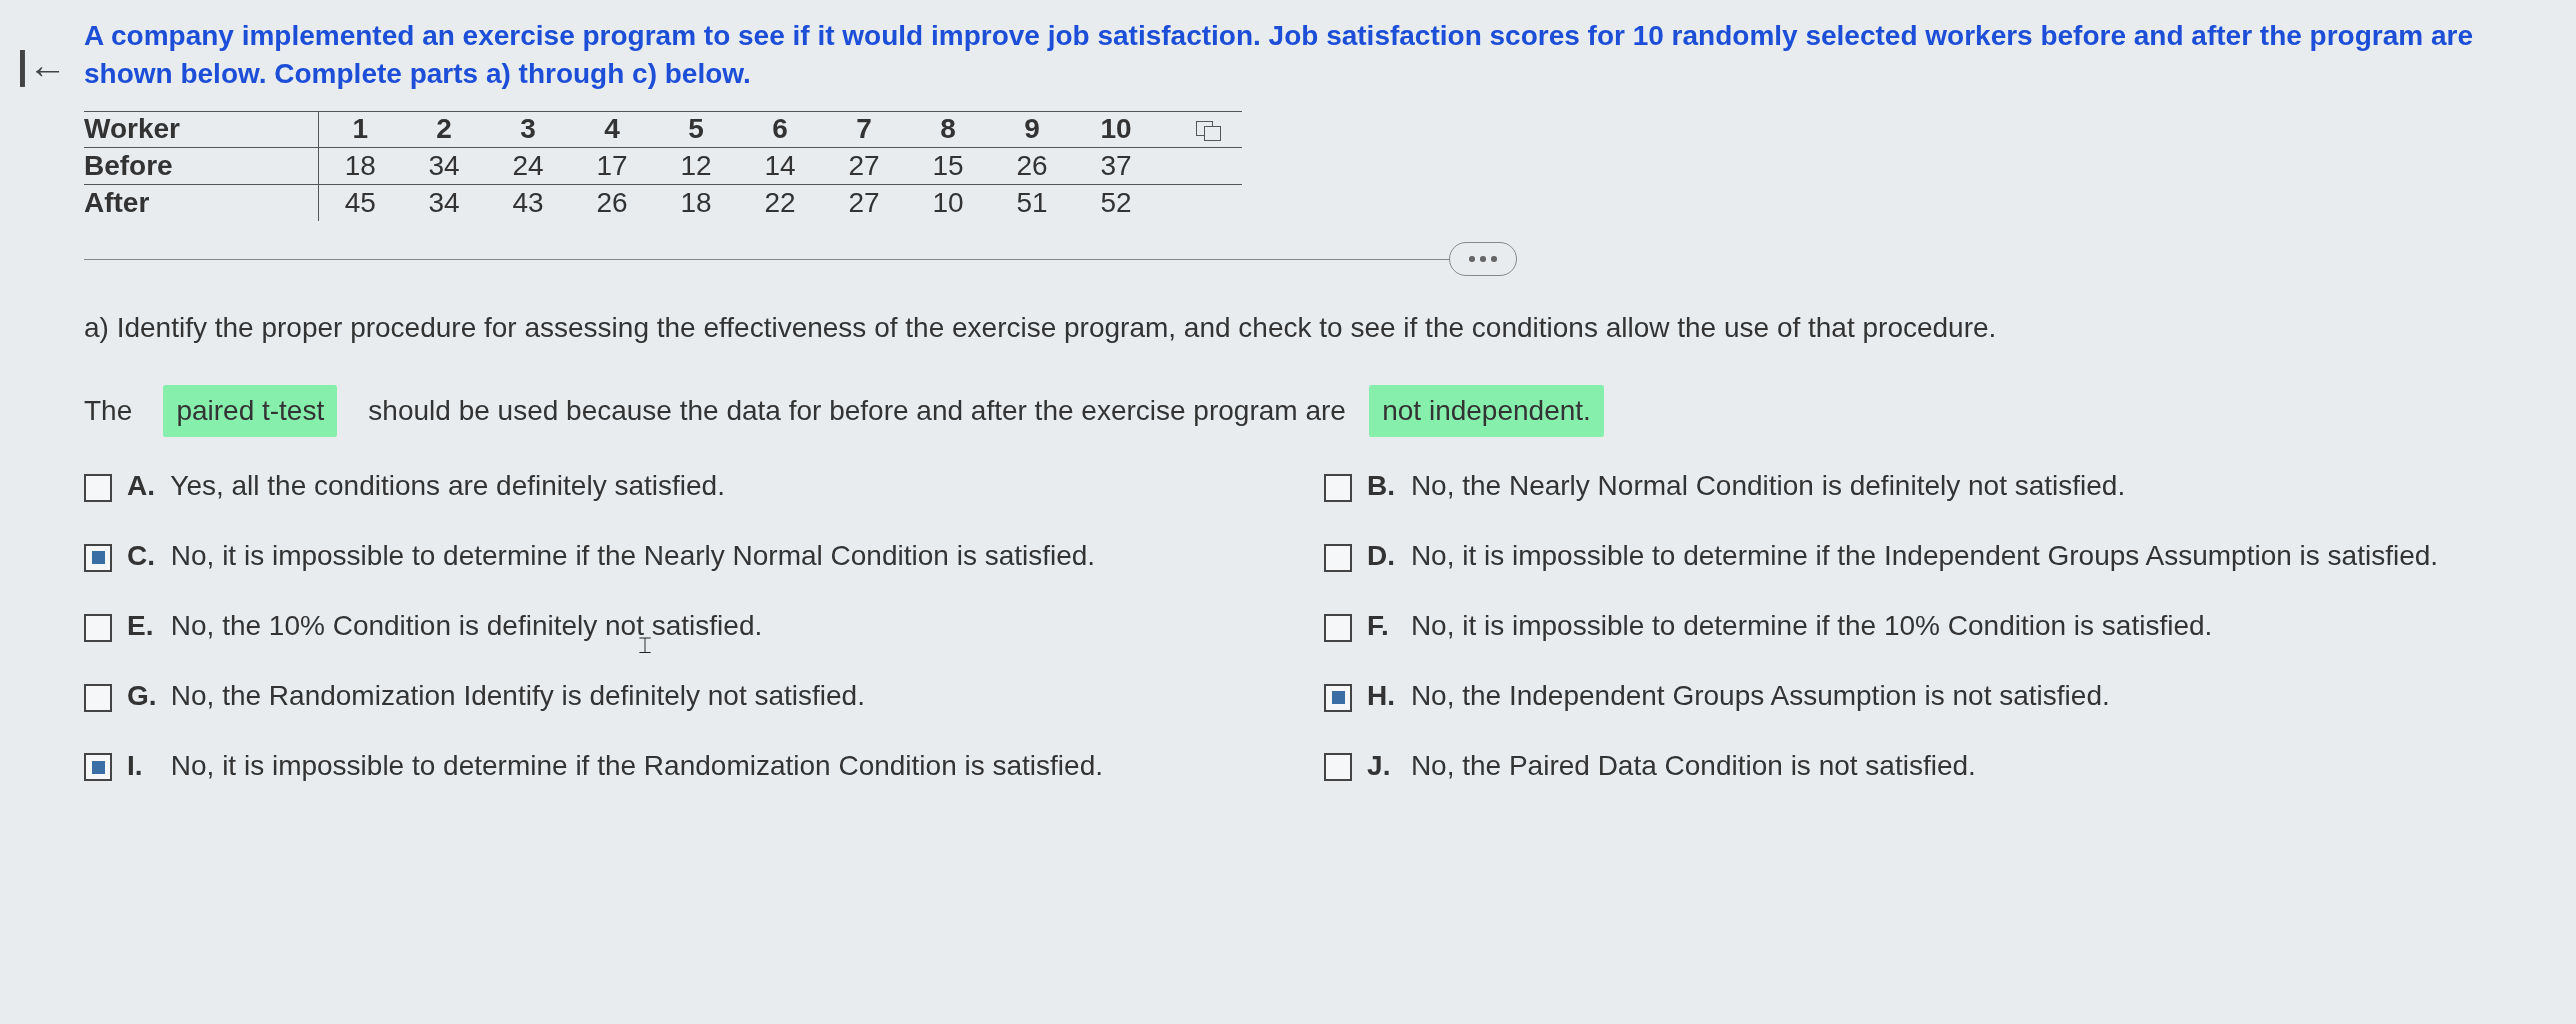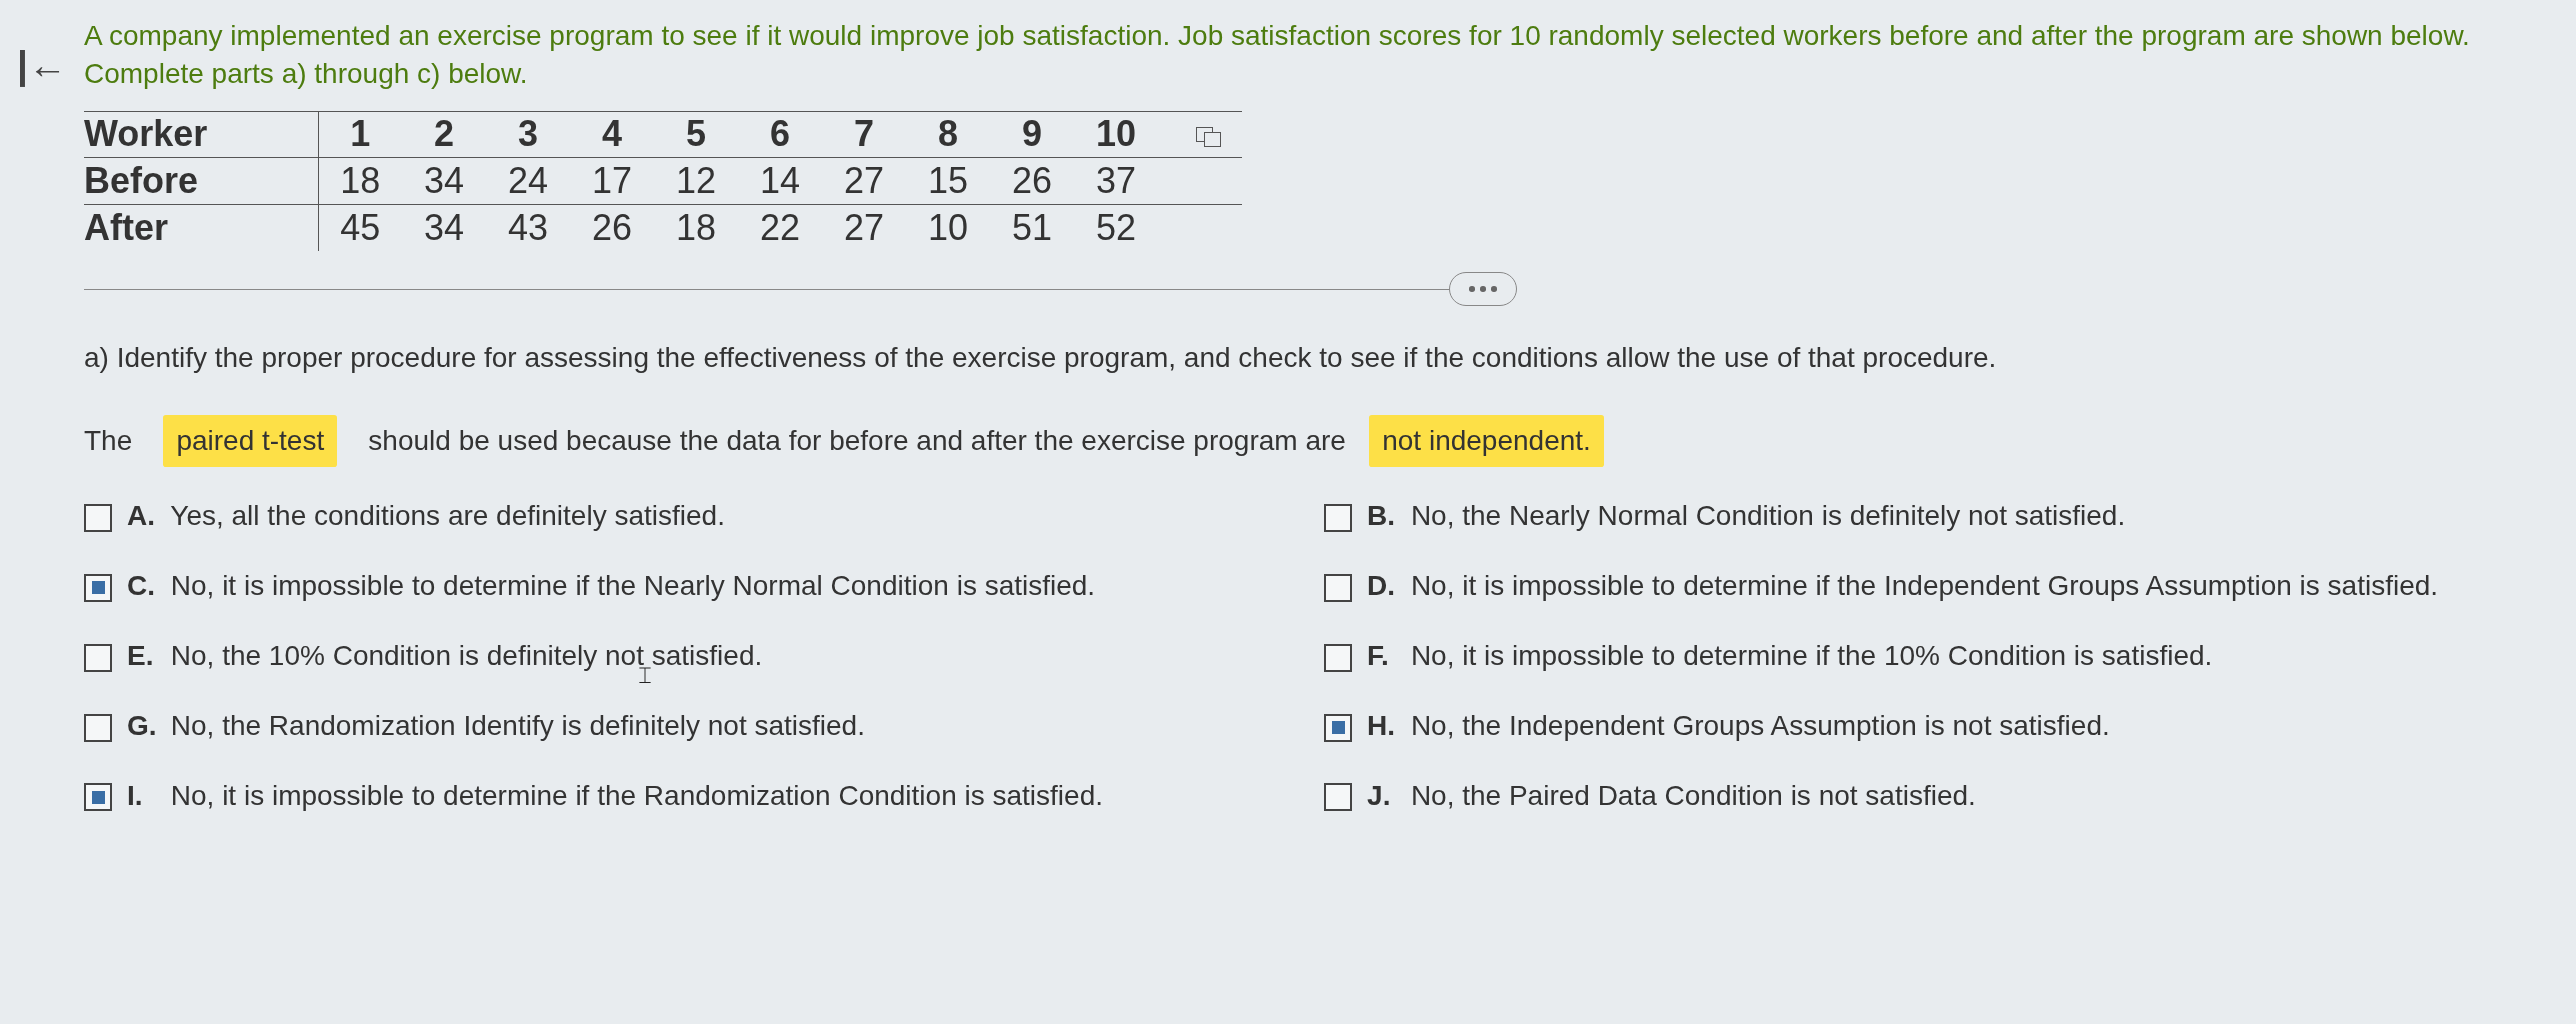--- a/index.html
+++ b/index.html
@@ -39,8 +39,8 @@
     color: #333;
   }
   .intro {
-    font-weight: 400;
-    color: #4d7c0f;
+    font-weight: 700;
+    color: #1d4ed8;
     line-height: 1.35;
     margin-bottom: 18px;
   }

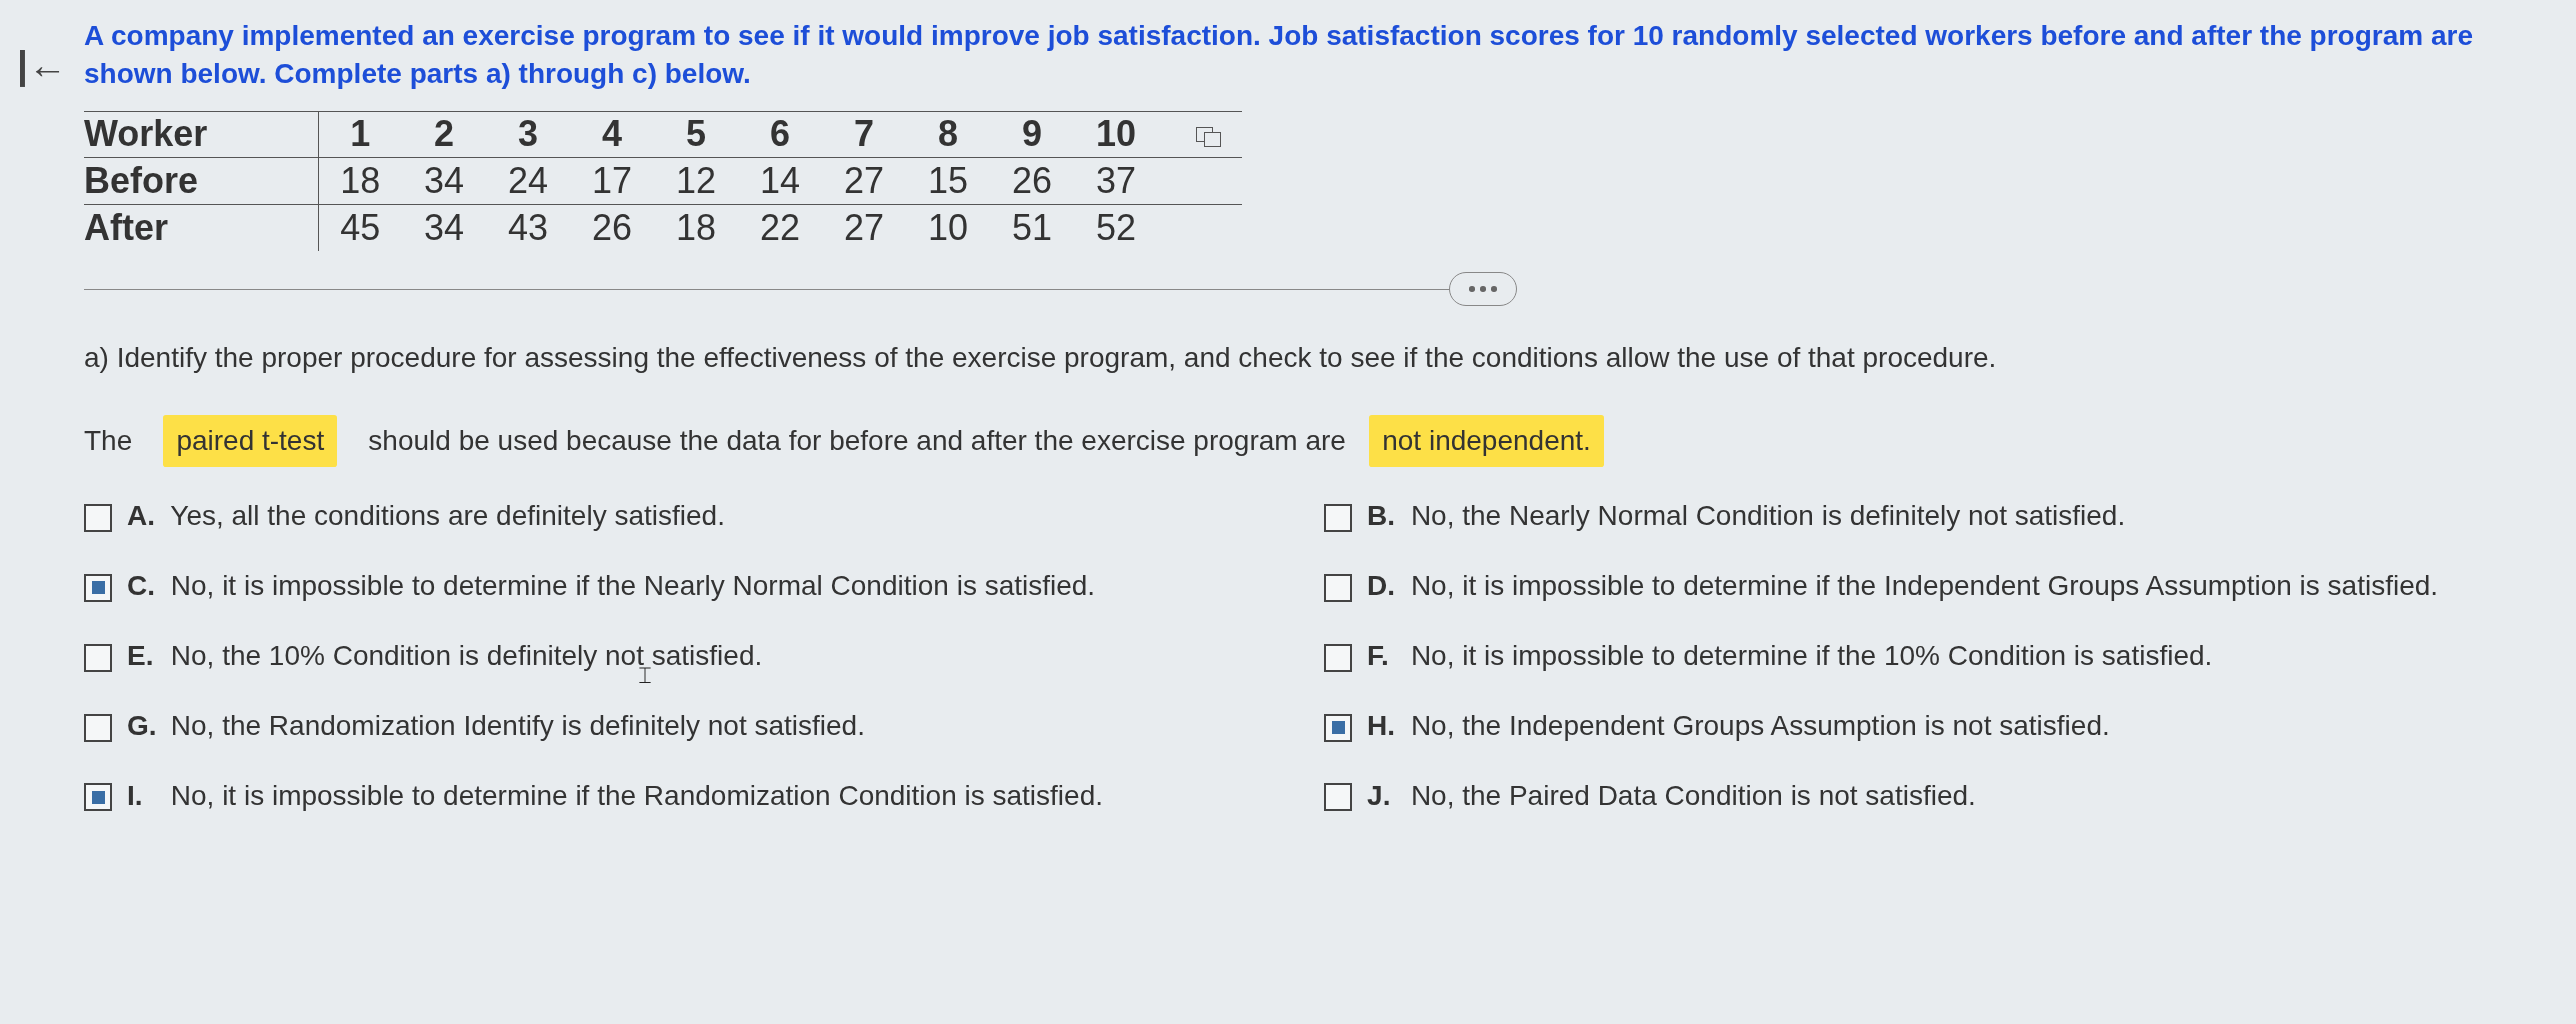--- a/index.html
+++ b/index.html
@@ -47,7 +47,7 @@
   table.dtable {
     border-collapse: collapse;
     margin-top: 12px;
-    font-size: 36px;
+    font-size: 28px;
   }
   table.dtable td {
     padding: 1.9px 0;

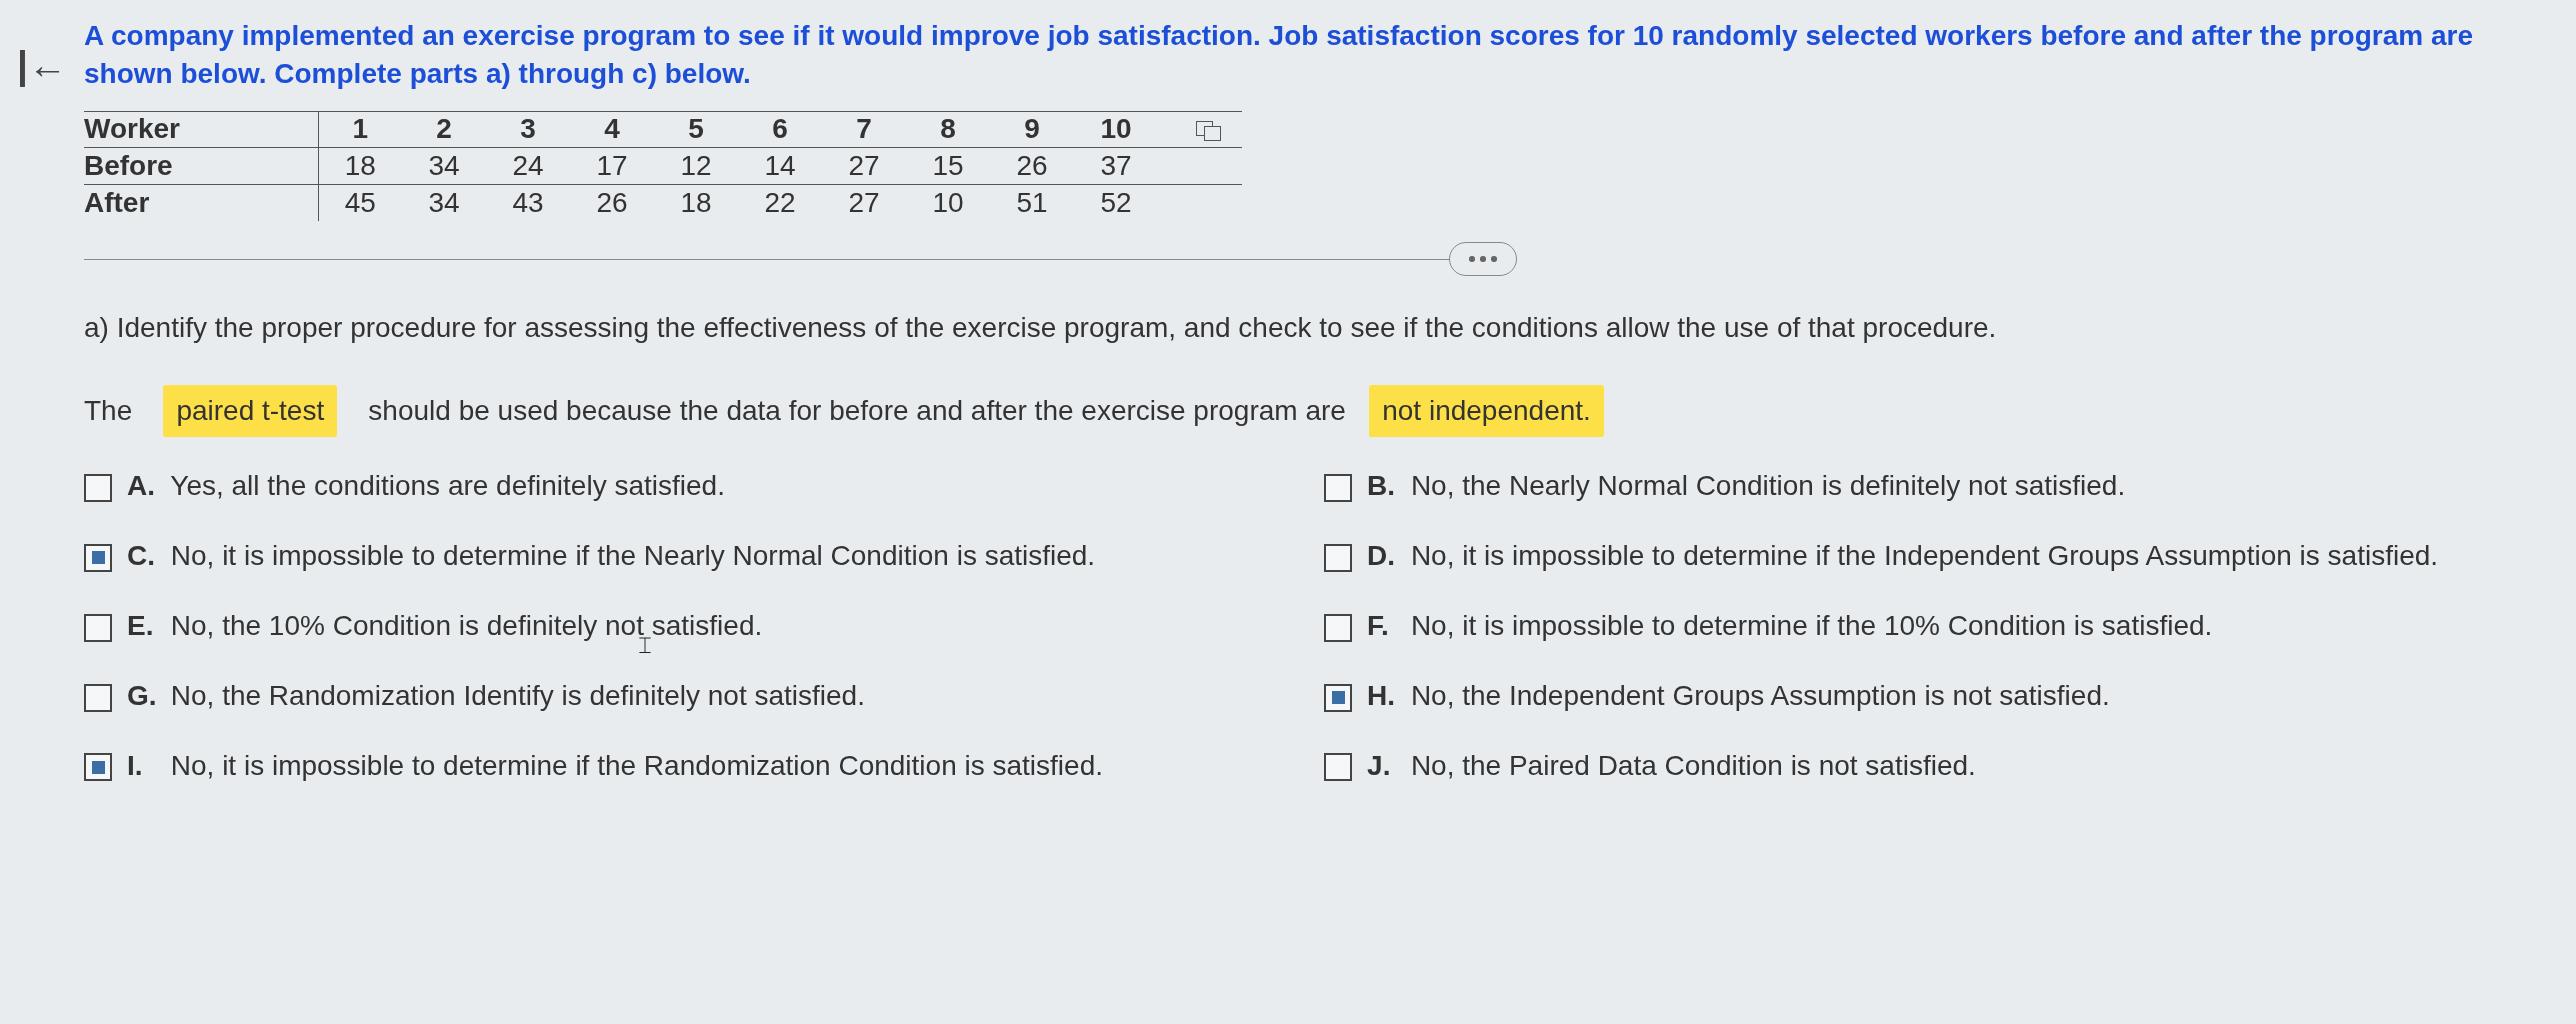--- a/index.html
+++ b/index.html
@@ -116,7 +116,7 @@
     line-height: 1.6;
   }
   .ans-box {
-    background: #fde047;
+    background: #86efac;
     padding: 3.8px 13px;
     border-radius: 2.8px;
     display: inline-block;

